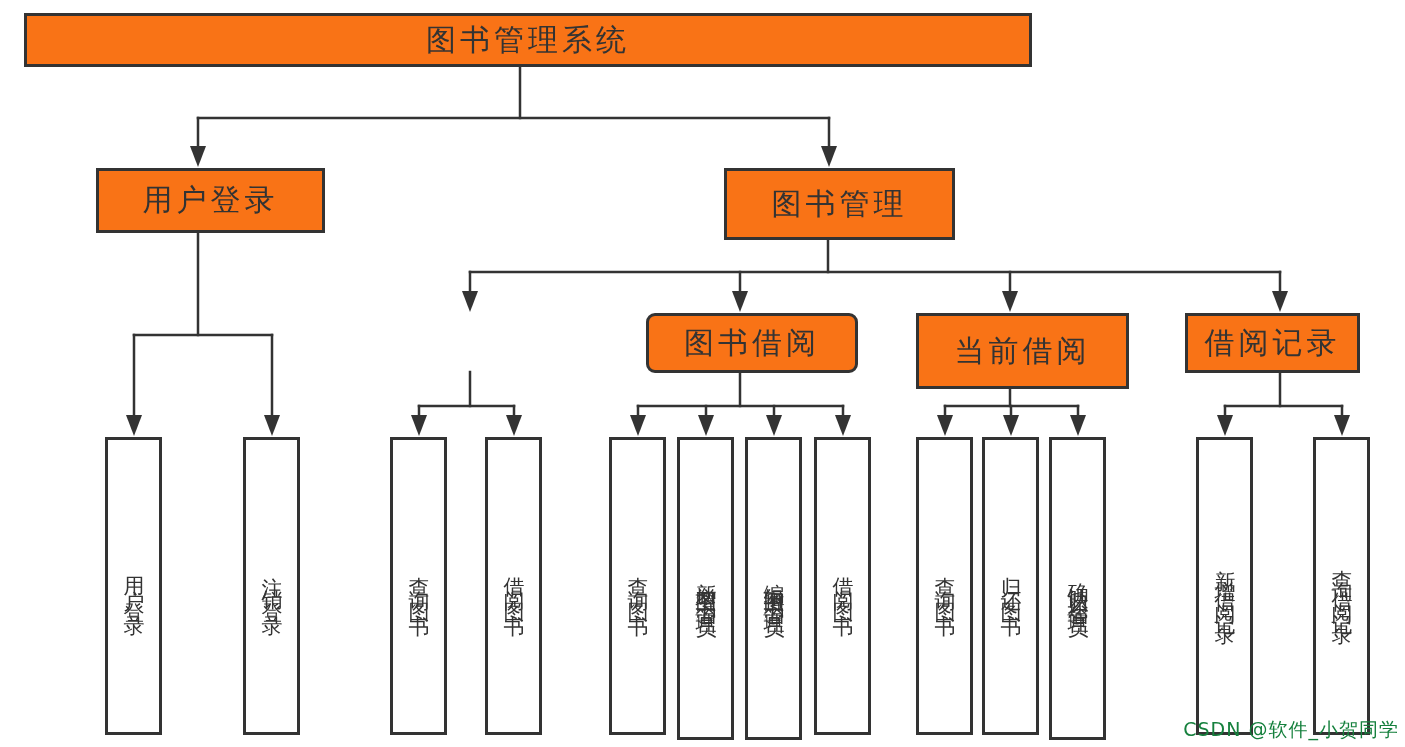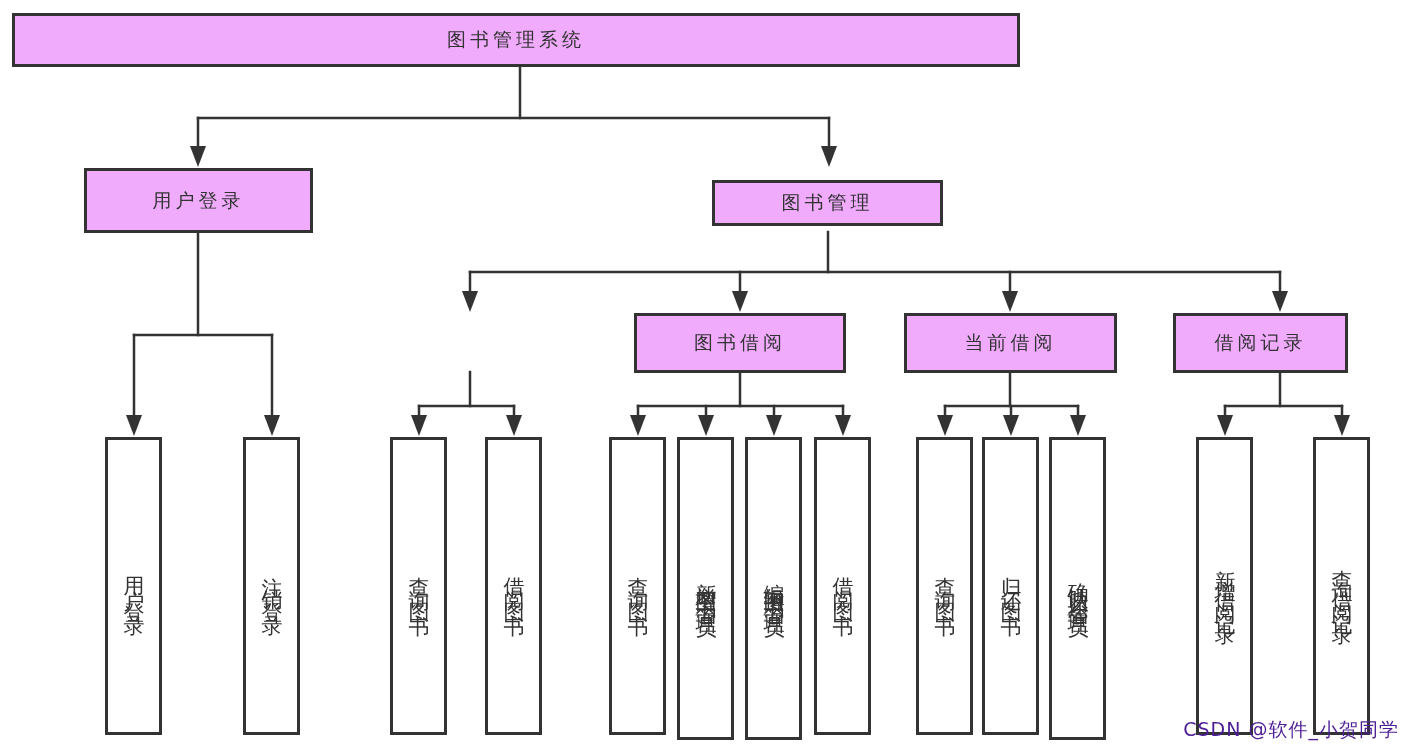--- a/index.html
+++ b/index.html
@@ -25,14 +25,15 @@
   .box {
     position: absolute;
     box-sizing: border-box;
-    background: #f0abfc;
+    background: #f97316;
     border: 3px solid #333333;
     display: flex;
     align-items: center;
     justify-content: center;
-    font-size: 19px;
+    font-size: 30px;
     letter-spacing: 4px;
     white-space: nowrap;
+    margin-left: 12px;
   }
   
   #box-root          { left: 12px;   top: 13px;  width: 1008px; height: 54px; }

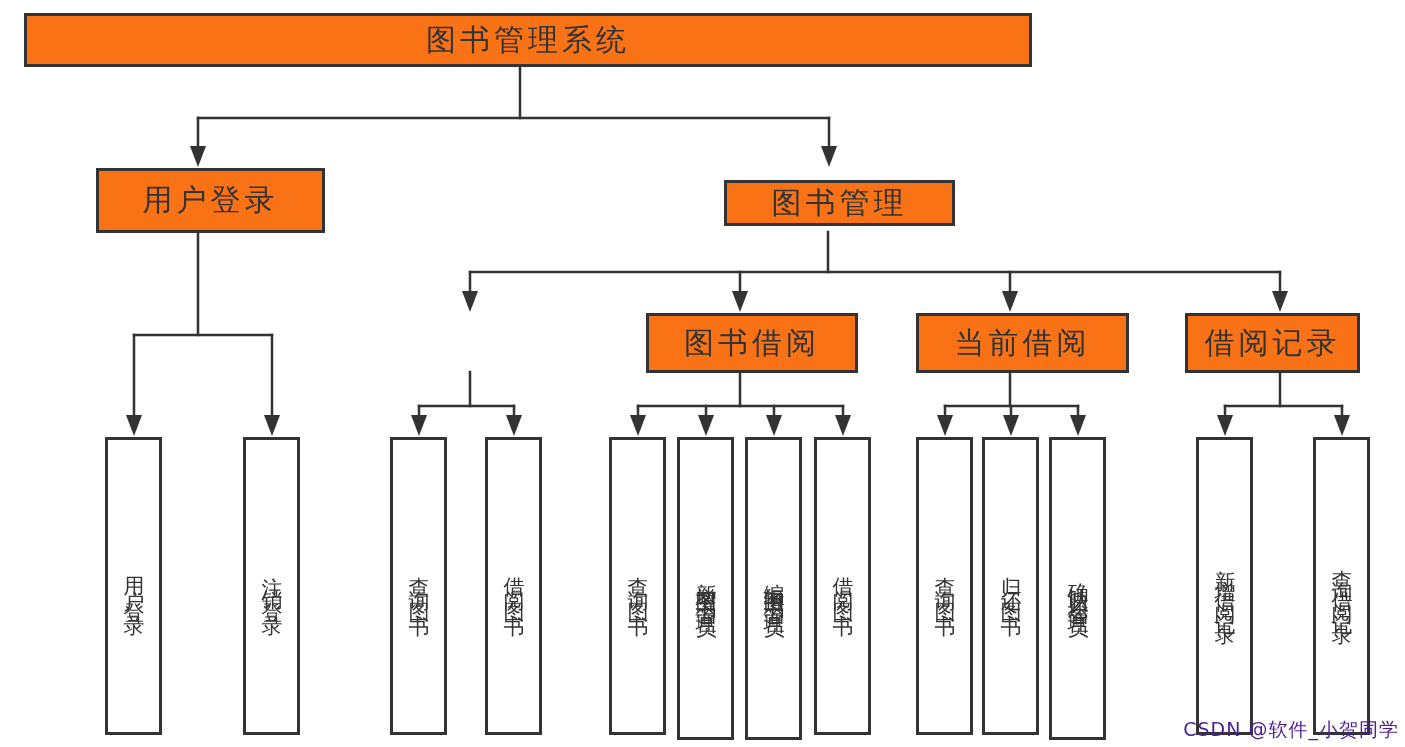--- a/index.html
+++ b/index.html
@@ -39,7 +39,7 @@
   #box-root          { left: 12px;   top: 13px;  width: 1008px; height: 54px; }
   
   #box-user-login    { left: 84px;   top: 168px; width: 229px;  height: 65px; }
-  #box-book-mgmt     { left: 712px;  top: 180px; width: 231px;  height: 46px; }
+  #box-book-mgmt     { left: 712px;  top: 168px; width: 231px;  height: 72px; }
   
   #box-new-books     { left: 363px;  top: 313px; width: 214px;  height: 60px; }
   #box-book-borrow   { left: 634px;  top: 313px; width: 212px;  height: 60px; }

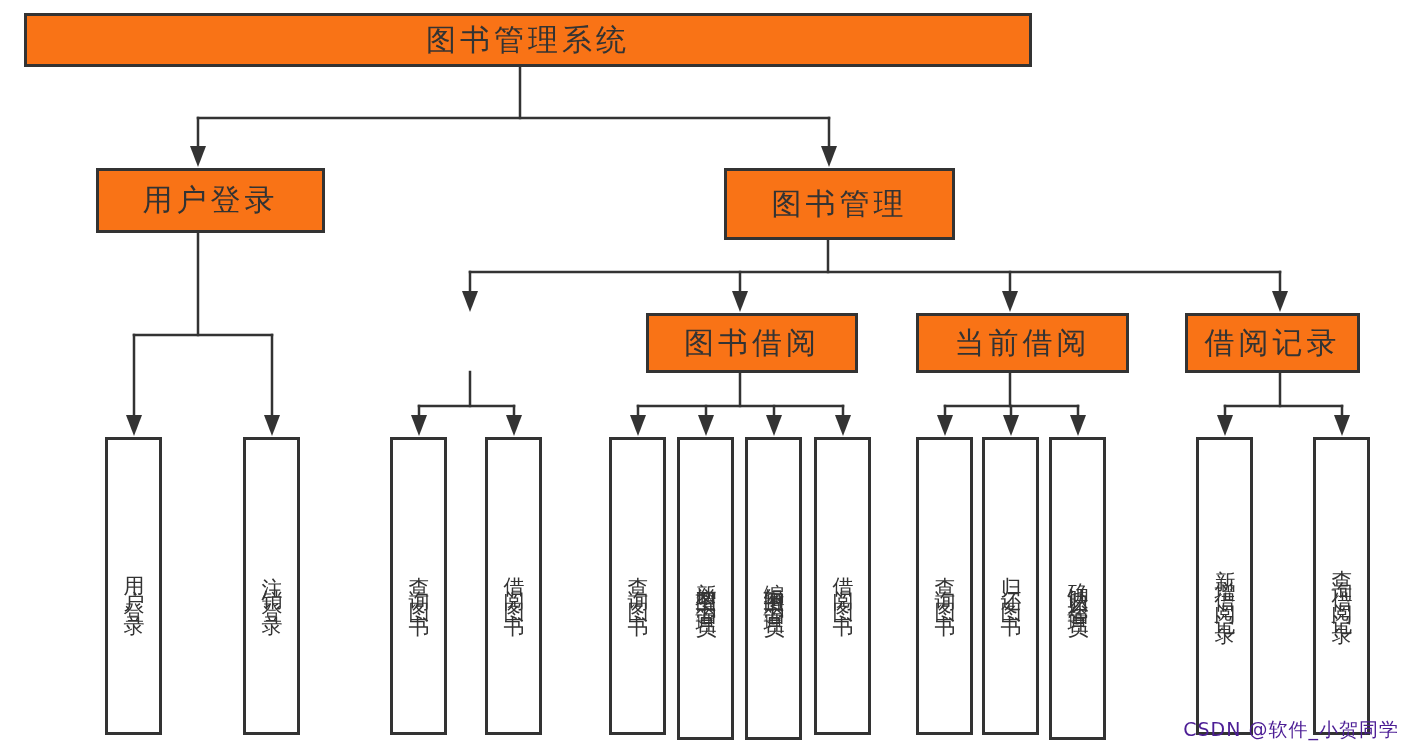--- a/index.html
+++ b/index.html
@@ -42,7 +42,7 @@
   #box-book-mgmt     { left: 712px;  top: 168px; width: 231px;  height: 72px; }
   
   #box-new-books     { left: 363px;  top: 313px; width: 214px;  height: 60px; }
-  #box-book-borrow   { left: 634px;  top: 313px; width: 212px;  height: 60px; }
+  #box-book-borrow   { left: 634px;  top: 313px; width: 212px;  height: 60px; border-radius: 9px; }
   #box-current       { left: 904px;  top: 313px; width: 213px;  height: 60px; }
   #box-records       { left: 1173px; top: 313px; width: 175px;  height: 60px; }
   

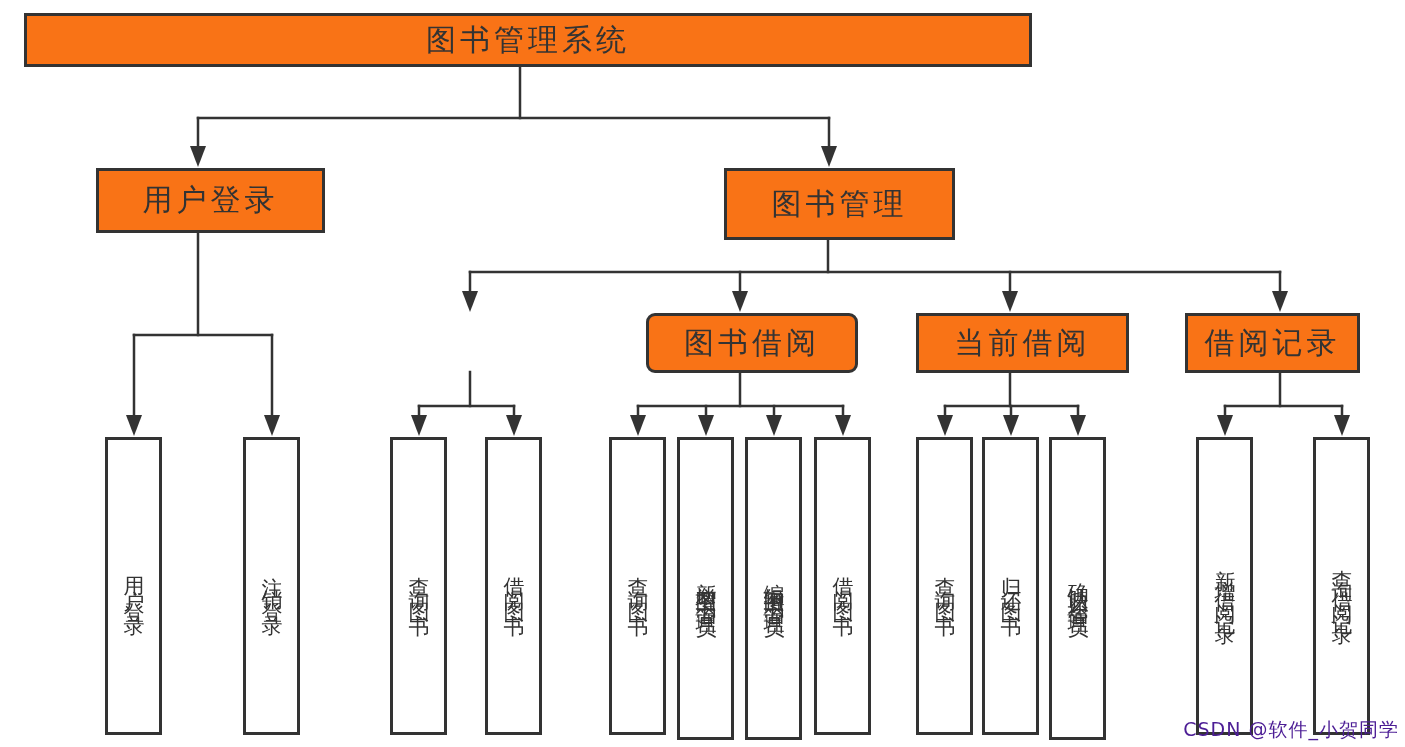--- a/index.html
+++ b/index.html
@@ -43,7 +43,7 @@
   
   #box-new-books     { left: 363px;  top: 313px; width: 214px;  height: 60px; }
   #box-book-borrow   { left: 634px;  top: 313px; width: 212px;  height: 60px; border-radius: 9px; }
-  #box-current       { left: 904px;  top: 313px; width: 213px;  height: 60px; }
+  #box-current       { left: 904px;  top: 313px; width: 213px;  height: 76px; }
   #box-records       { left: 1173px; top: 313px; width: 175px;  height: 60px; }
   
   .leaf {

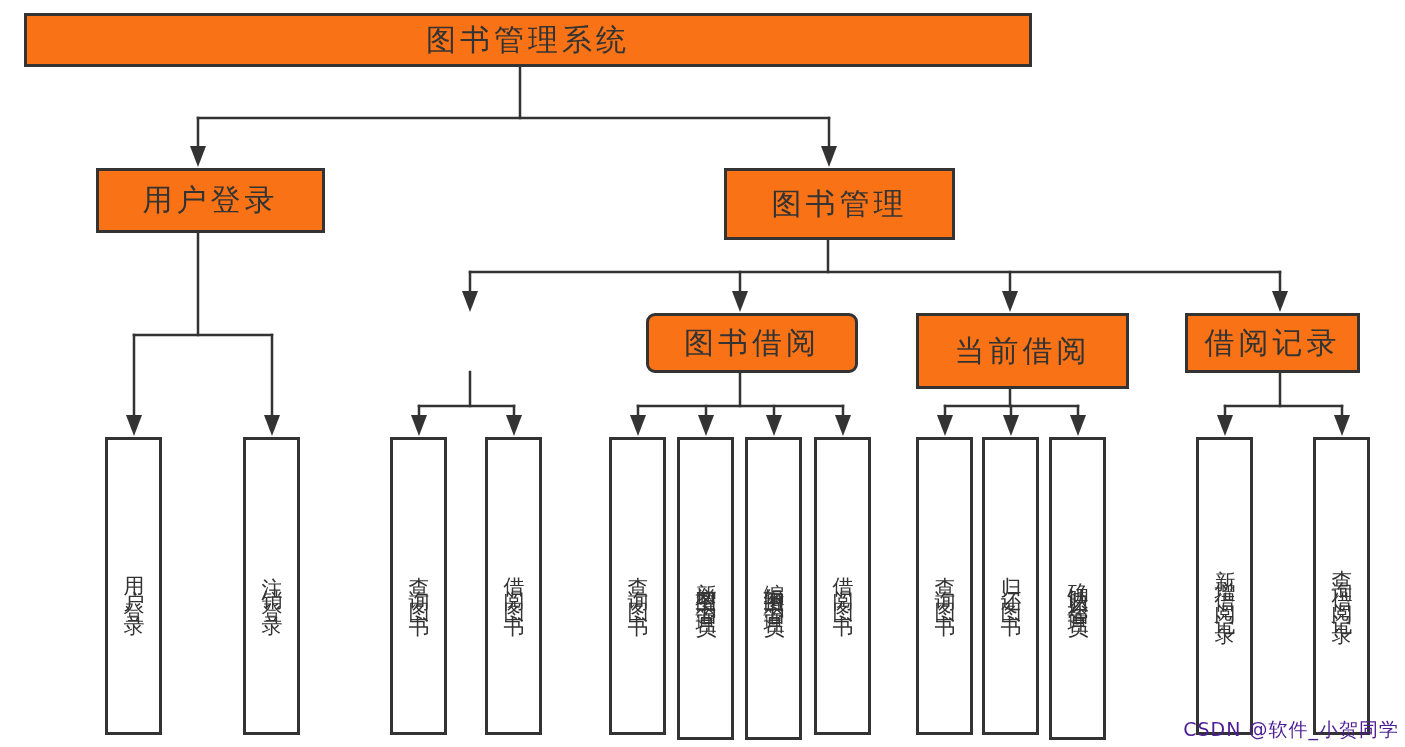--- a/index.html
+++ b/index.html
@@ -86,7 +86,7 @@
     right: 6px;
     bottom: 4px;
     font-size: 19px;
-    color: #4c1d95;
+    color: #15803d;
     letter-spacing: 1px;
     white-space: nowrap;
   }

